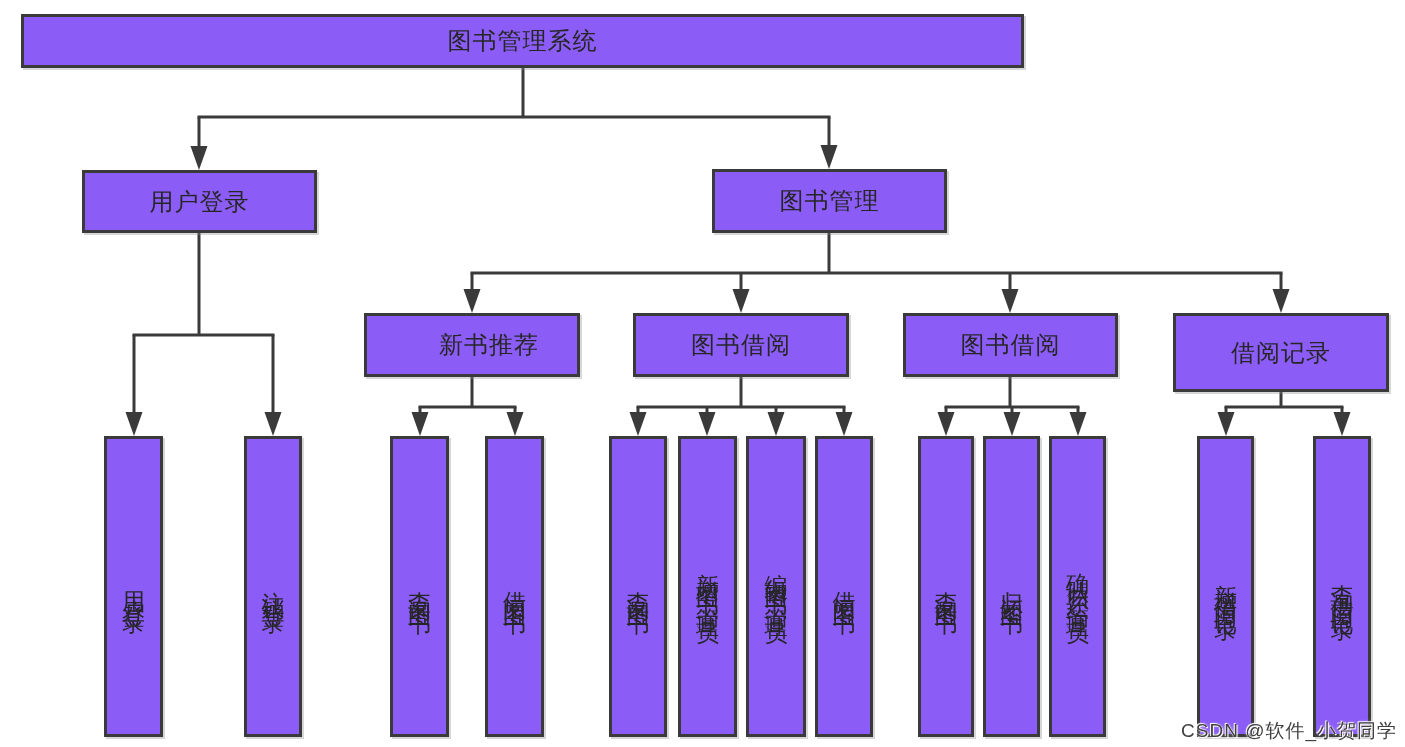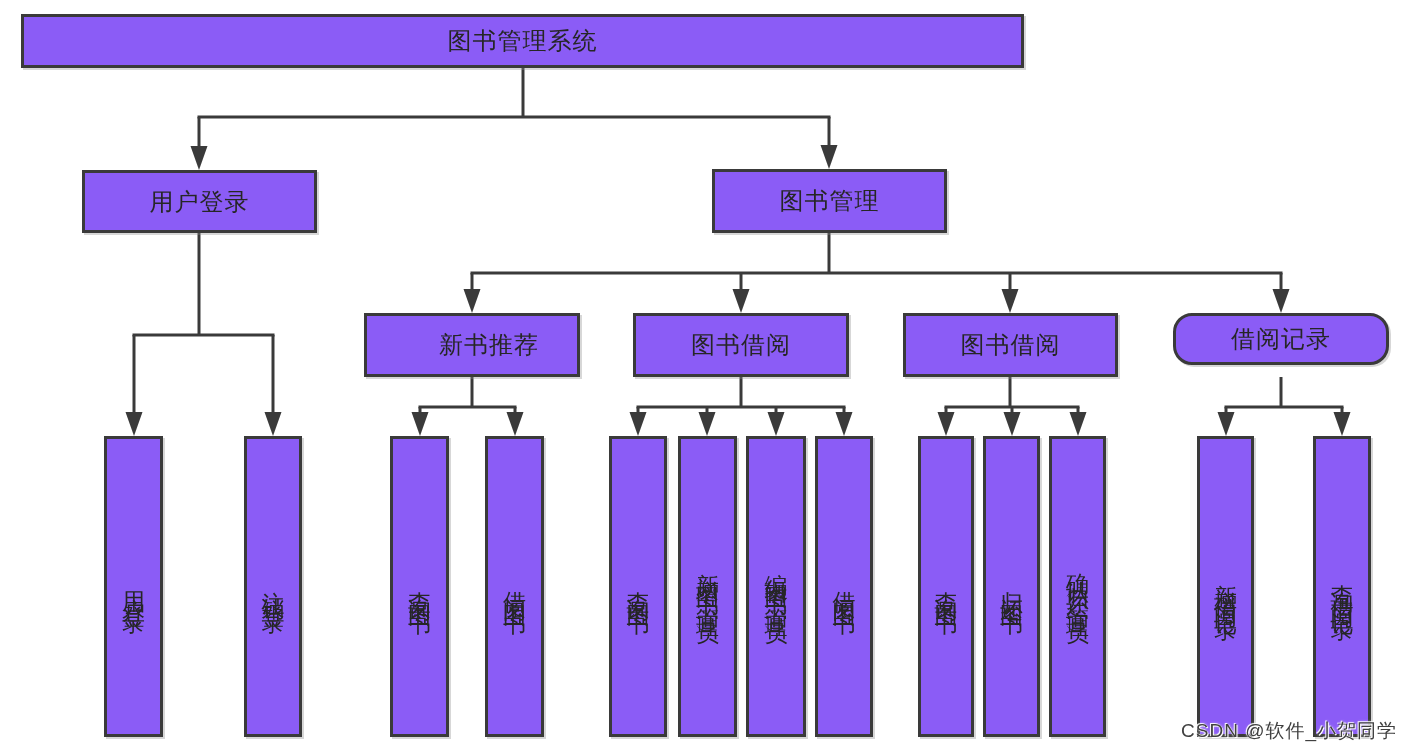--- a/index.html
+++ b/index.html
@@ -113,7 +113,7 @@
   <div class="node hnode" style="left:903px;top:313px;width:215px;height:64px;">
     <span>图书借阅</span>
   </div>
-  <div class="node hnode" style="left:1173px;top:313px;width:216px;height:52px;border-radius:19px;">
+  <div class="node hnode" style="left:1173px;top:313px;width:216px;height:79px;">
     <span>借阅记录</span>
   </div>
 

